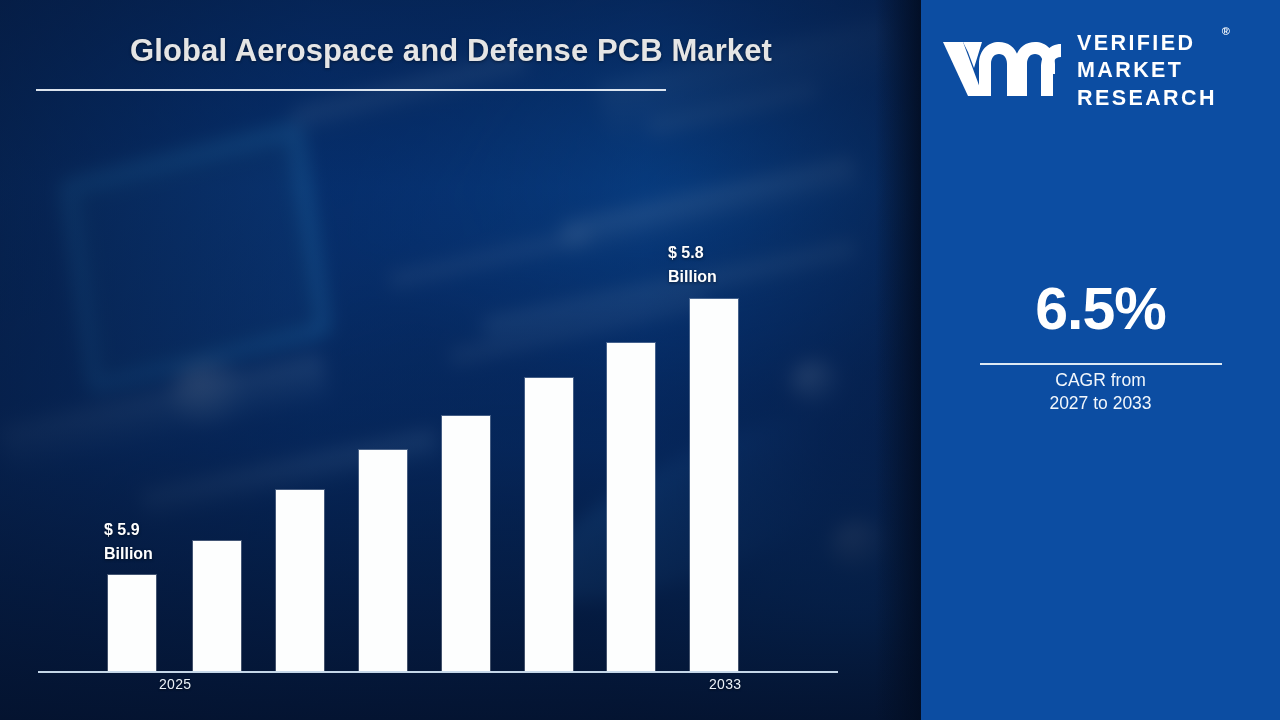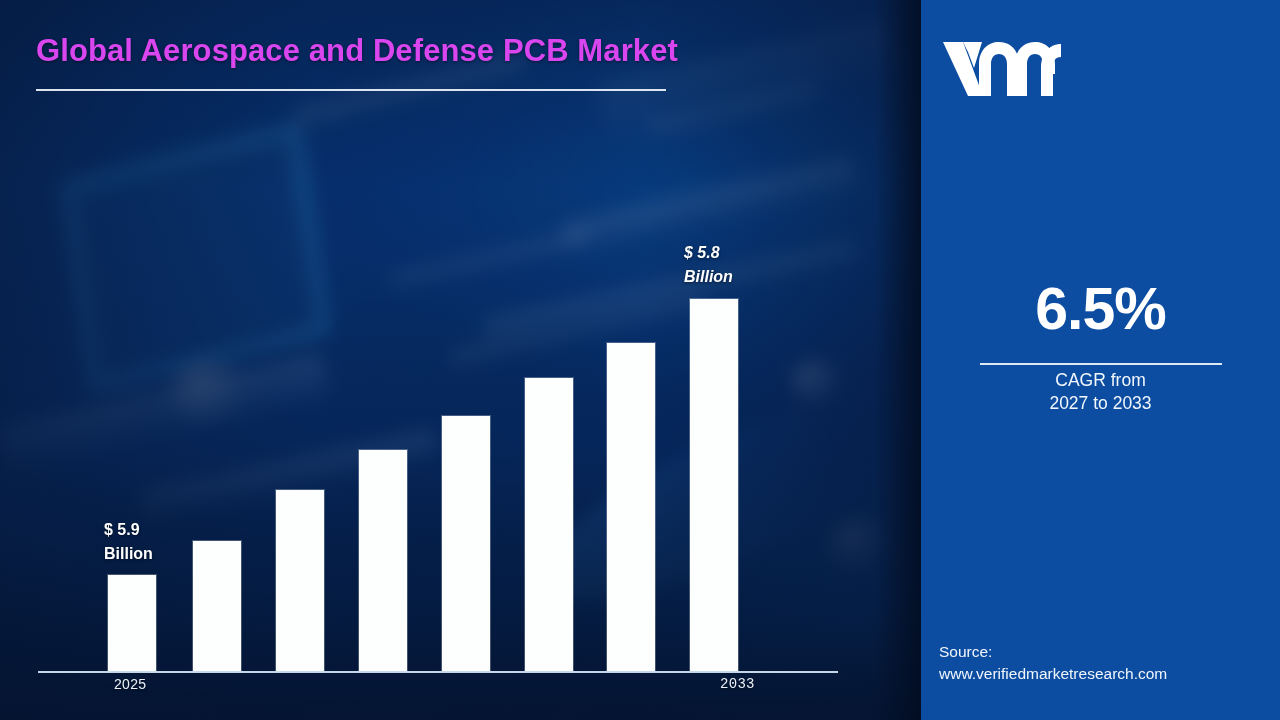--- a/index.html
+++ b/index.html
@@ -121,10 +121,11 @@
   #chart-title {
     font-size: 31px;
     font-weight: bold;
-    color: #d946ef;
+    color: #e5e5e5;
     letter-spacing: .1px;
     line-height: 1.2;
     text-shadow: 0 1px 3px rgba(0,0,0,.45);
+    text-align: center;
   }
   #title-rule {
     margin-top: 20px;

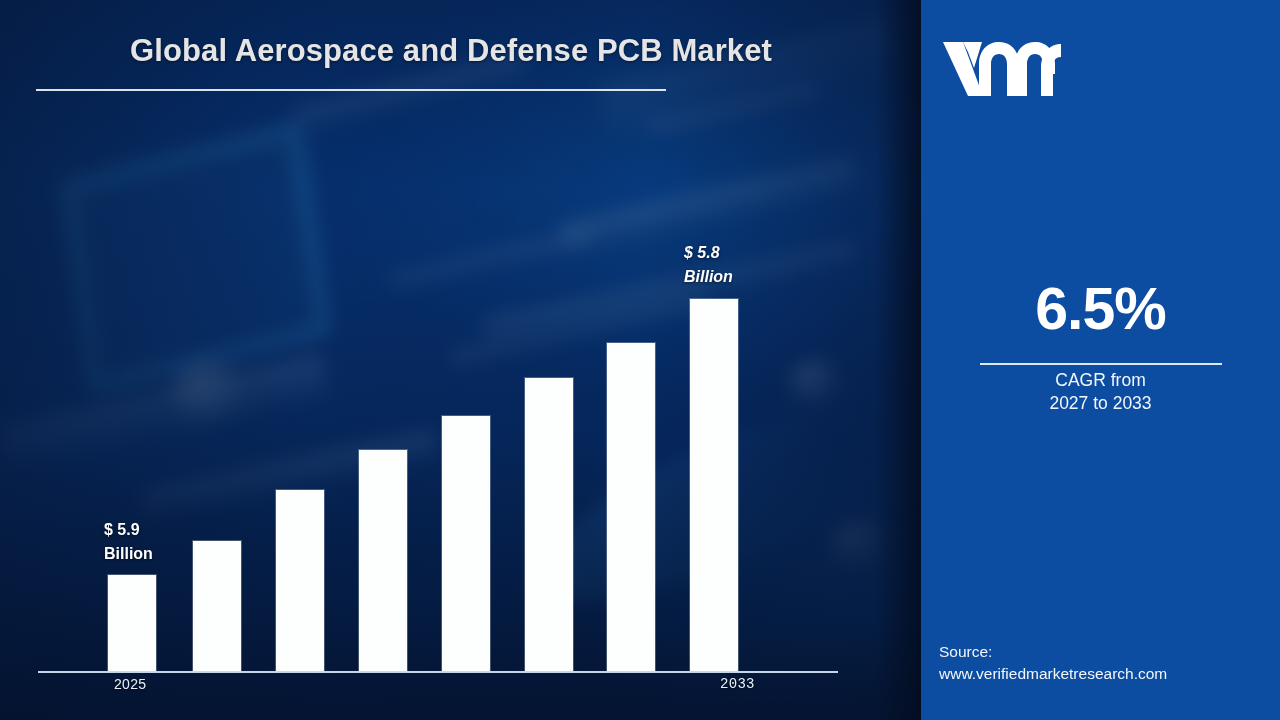--- a/index.html
+++ b/index.html
@@ -323,6 +323,12 @@
           <path d="M100 58 L100 30 C100 16 108 6 120 6 L120 19 C113 19 112 24 112 31 L112 58 Z" fill="#ffffff"></path>
         </svg>
       </span>
+      <span id="logo-wordmark">
+        <span>VERIFIED</span><br>
+        <span>MARKET</span><br>
+        <span>RESEARCH</span>
+        <span id="logo-reg">®</span>
+      </span>
     </div>
 
     <div id="cagr-block">

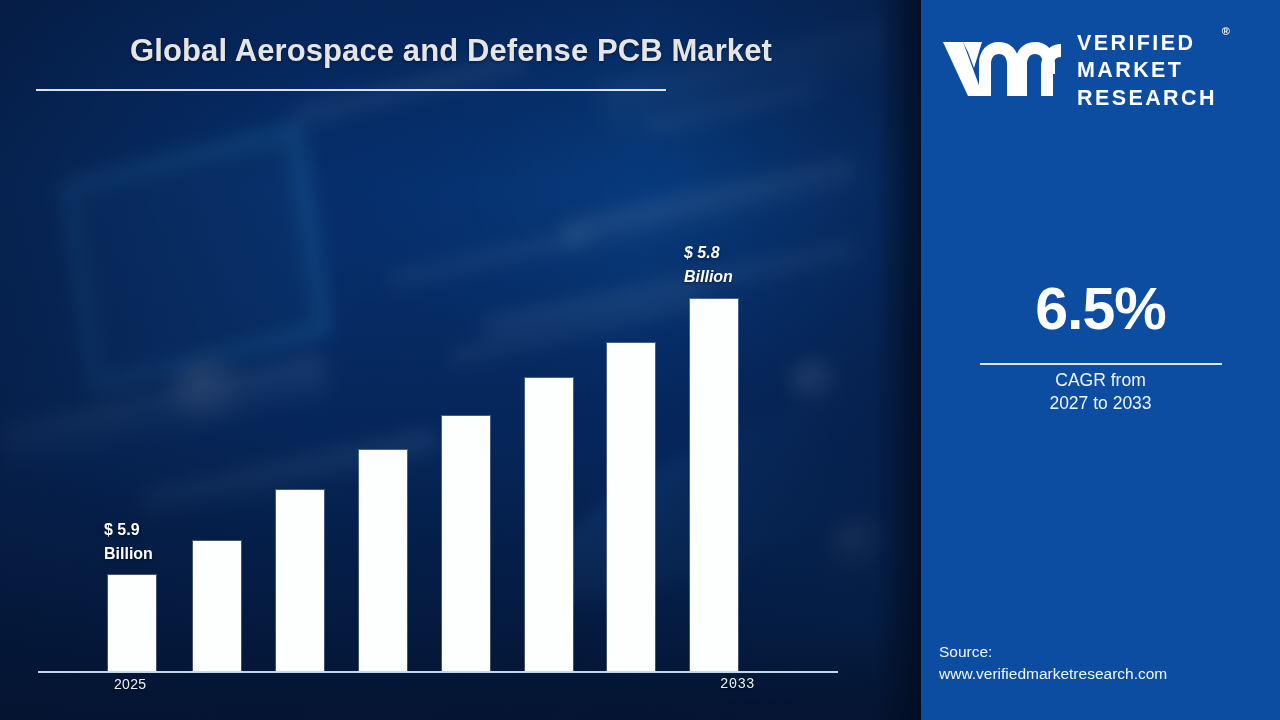--- a/index.html
+++ b/index.html
@@ -164,7 +164,7 @@
     text-shadow: 0 1px 3px rgba(0,0,0,.5);
   }
   #label-first { left: 104px; top: 518px; }
-  #label-last  { left: 684px; top: 241px; font-style: italic; }
+  #label-last  { left: 668px; top: 241px; }
 
   .x-tick-label {
     position: absolute;

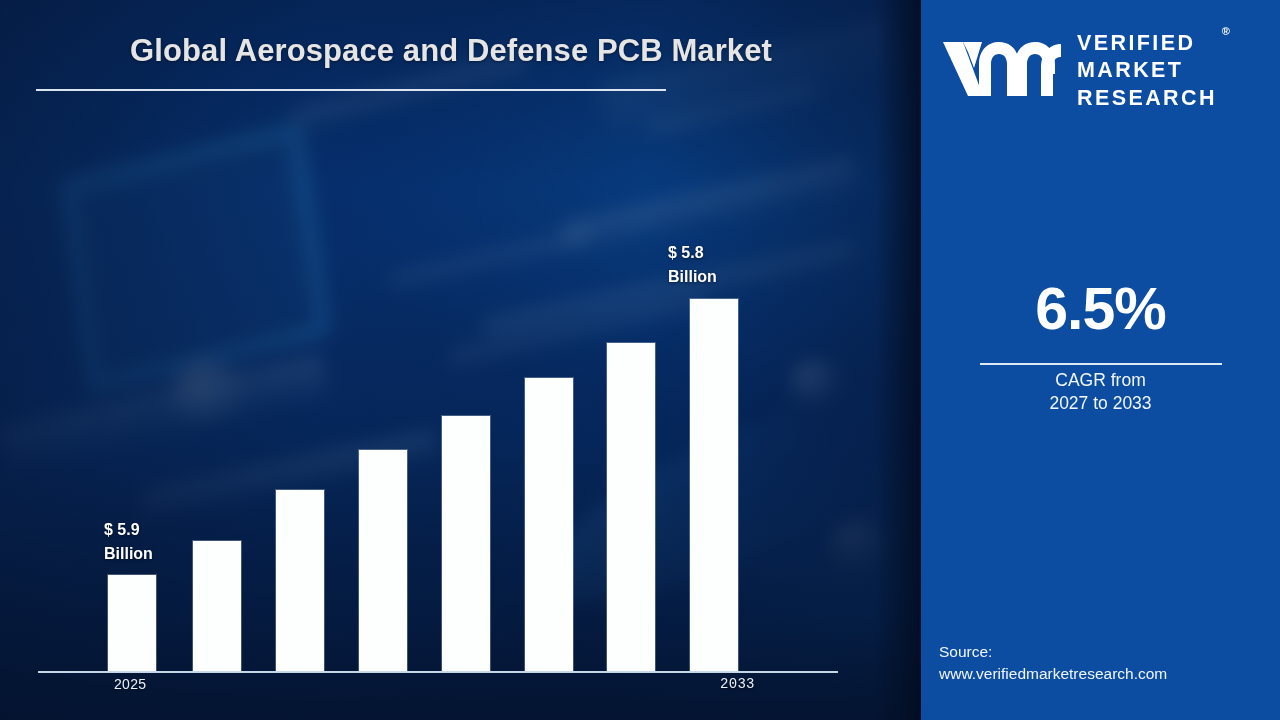--- a/index.html
+++ b/index.html
@@ -338,10 +338,6 @@
 2027 to 2033</div>
     </div>
 
-    <div id="source-block">
-      <span>Source:</span>
-      <span id="source-url">www.verifiedmarketresearch.com</span>
-    </div>
   </div>
 </div>
 

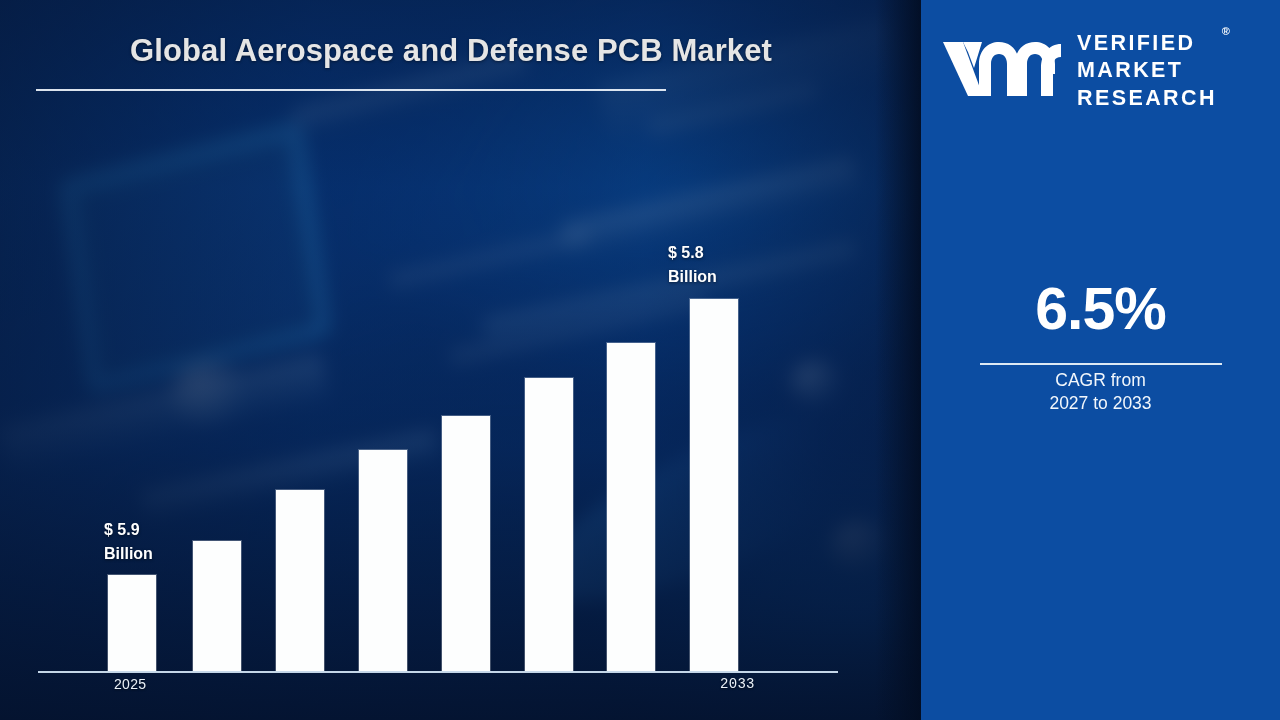--- a/index.html
+++ b/index.html
@@ -173,6 +173,7 @@
     font-size: 14px;
     letter-spacing: .3px;
     text-shadow: 0 1px 2px rgba(0,0,0,.5);
+    margin-left: 45px;
   }
   #xtick-start { left: 114px; }
   #xtick-end   { left: 720px; font-family: Liberation Mono, monospace; }

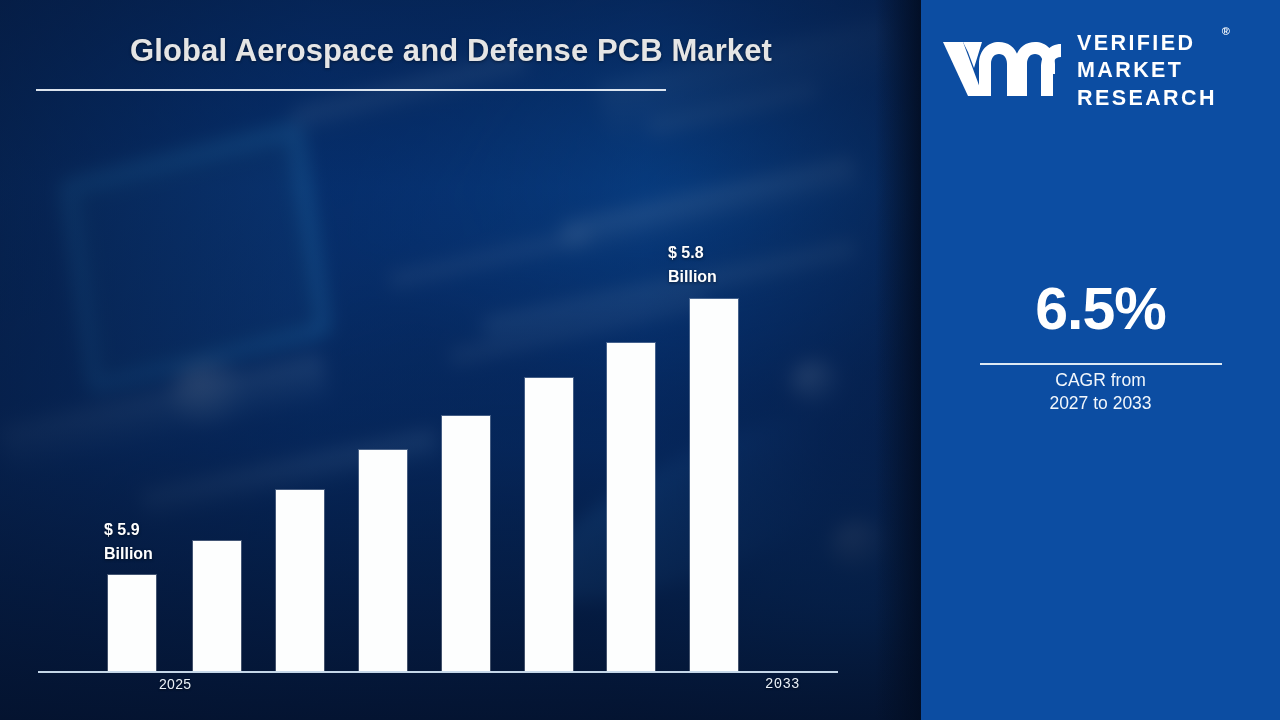--- a/index.html
+++ b/index.html
@@ -176,7 +176,7 @@
     margin-left: 45px;
   }
   #xtick-start { left: 114px; }
-  #xtick-end   { left: 720px; font-family: Liberation Mono, monospace; }
+  #xtick-end   { left: 664px; }
 
   
   #brand-panel {

